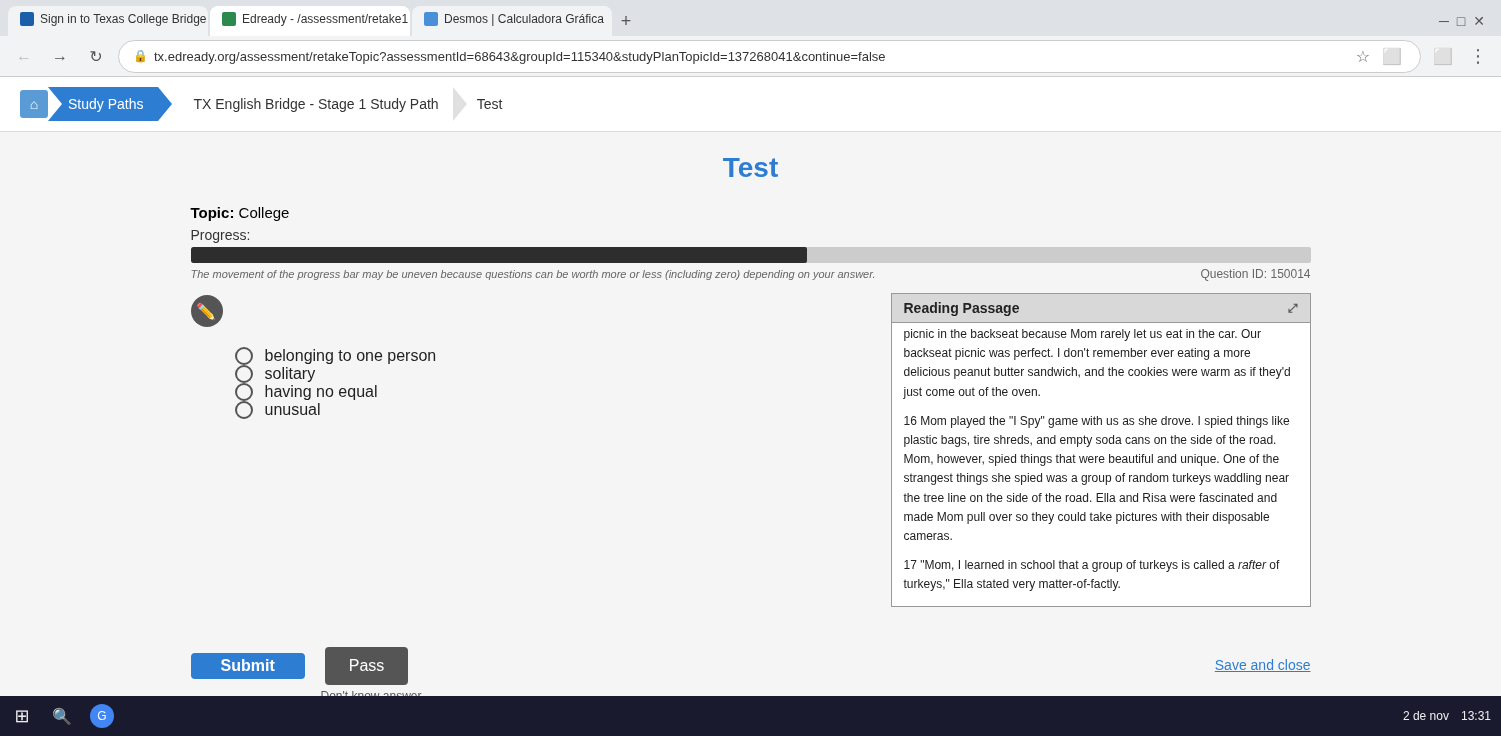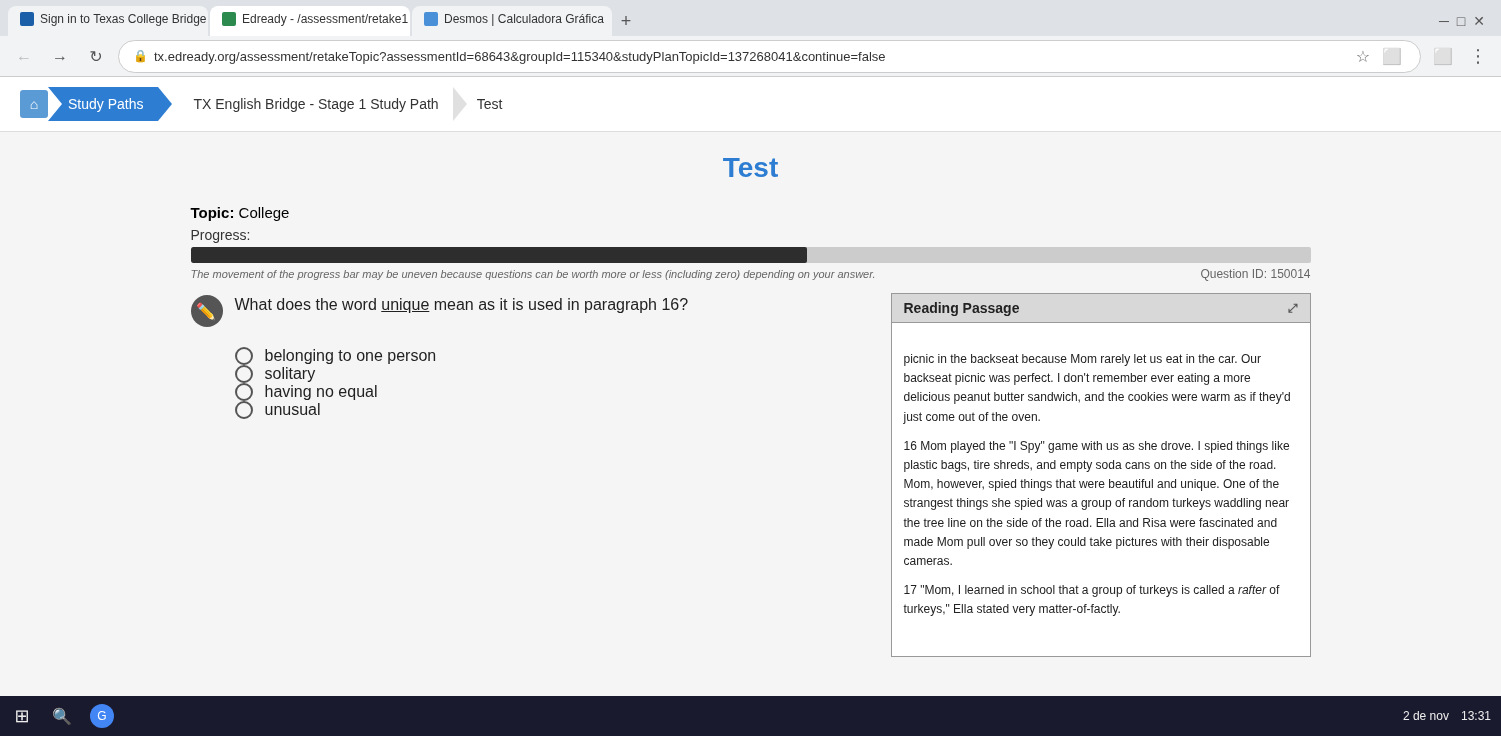--- a/index.html
+++ b/index.html
@@ -530,9 +530,6 @@
       <div class="question-left">
         <div class="question-header">
           <div class="pencil-icon">✏️</div>
-          <div class="question-text">
-            What does the word <u>unique</u> mean as it is used in paragraph 16?
-          </div>
         </div>
         <div class="answer-options">
           <div class="answer-option">

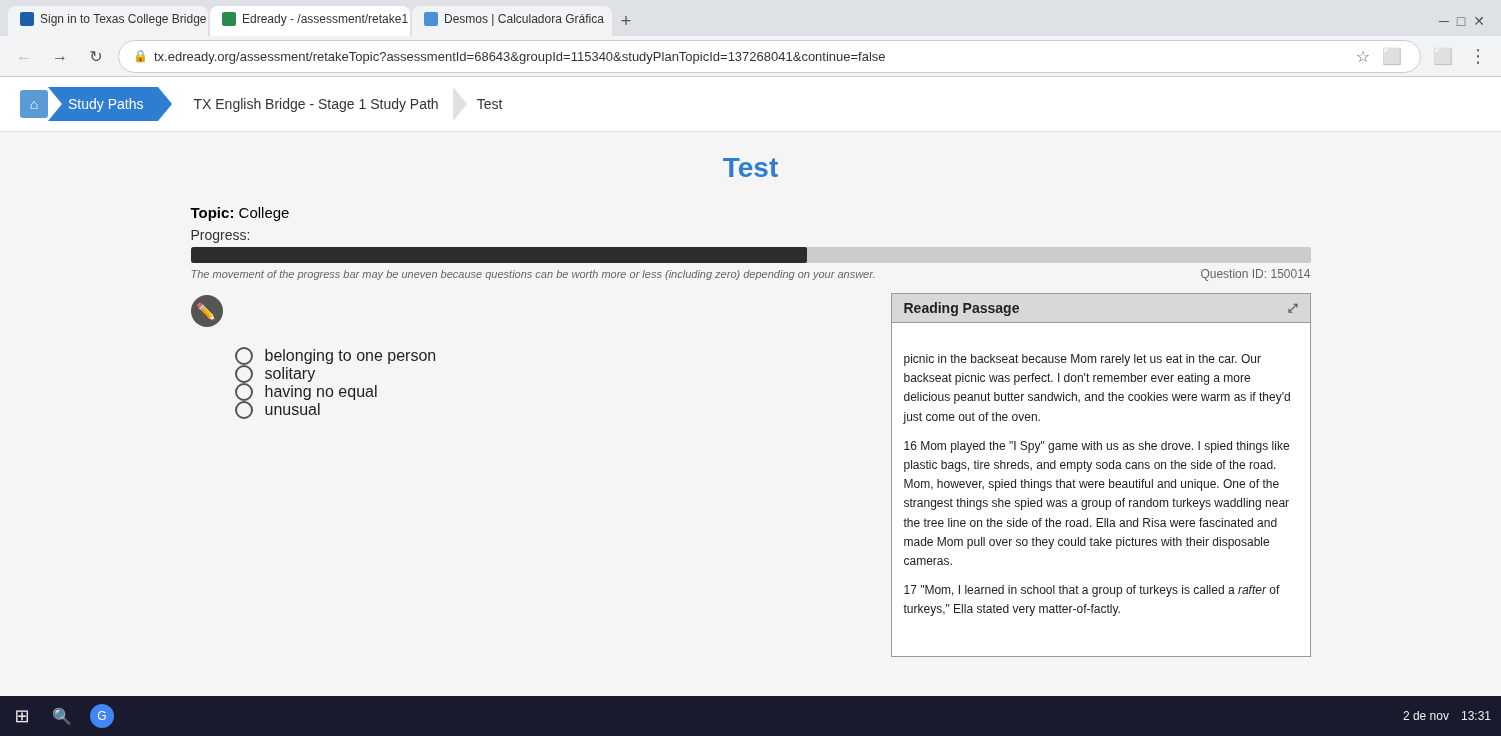--- a/index.html
+++ b/index.html
@@ -352,7 +352,7 @@
       cursor: pointer;
     }
     .passage-body {
-      padding: 27px 12px;
+      padding: 2px 12px;
       font-size: 12px;
       color: #222;
       line-height: 1.6;

